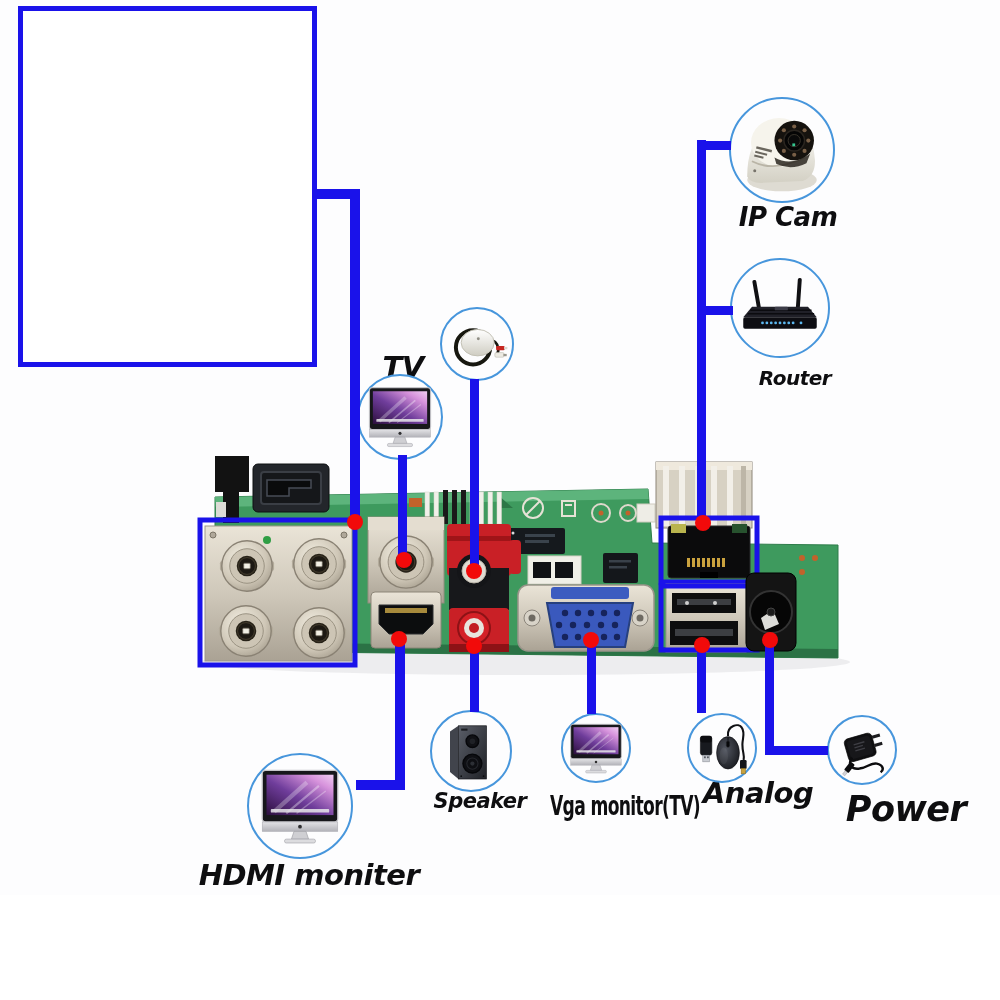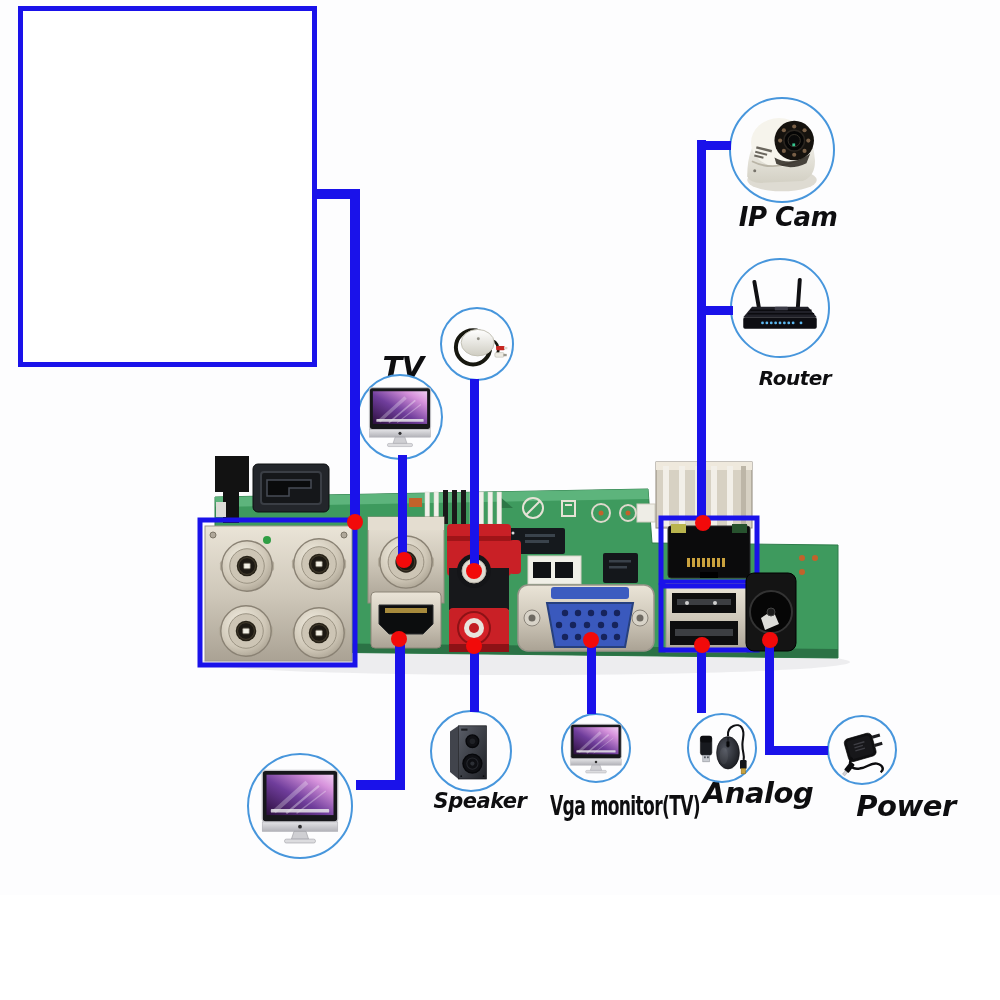--- a/index.html
+++ b/index.html
@@ -475,7 +475,7 @@
         <use href="#sym-power"></use>
       </svg>
 </div>
-<div class="lbl" style="left:906px;top:791px;font-size:29px">Power</div>
+<div class="lbl" style="left:906px;top:791px;font-size:35px">Power</div>
 
 </div>
 

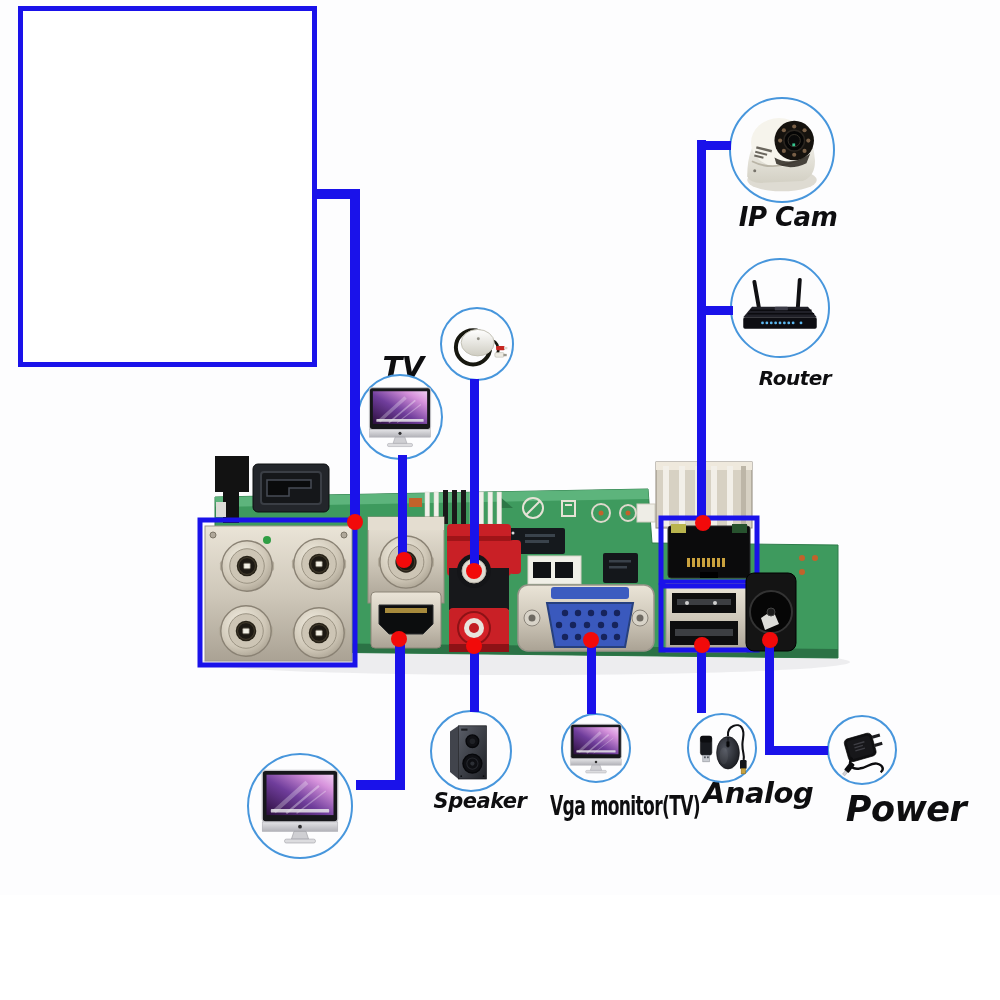--- a/index.html
+++ b/index.html
@@ -448,6 +448,7 @@
         <use href="#sym-imac"></use>
       </svg>
 </div>
+<div class="lbl" style="left:309px;top:860px;font-size:29px">HDMI moniter</div>
 
 <div class="dev-circle" style="left:430px;top:710px;width:82px;height:82px">
   <svg class="icon-svg" width="70" height="70">

